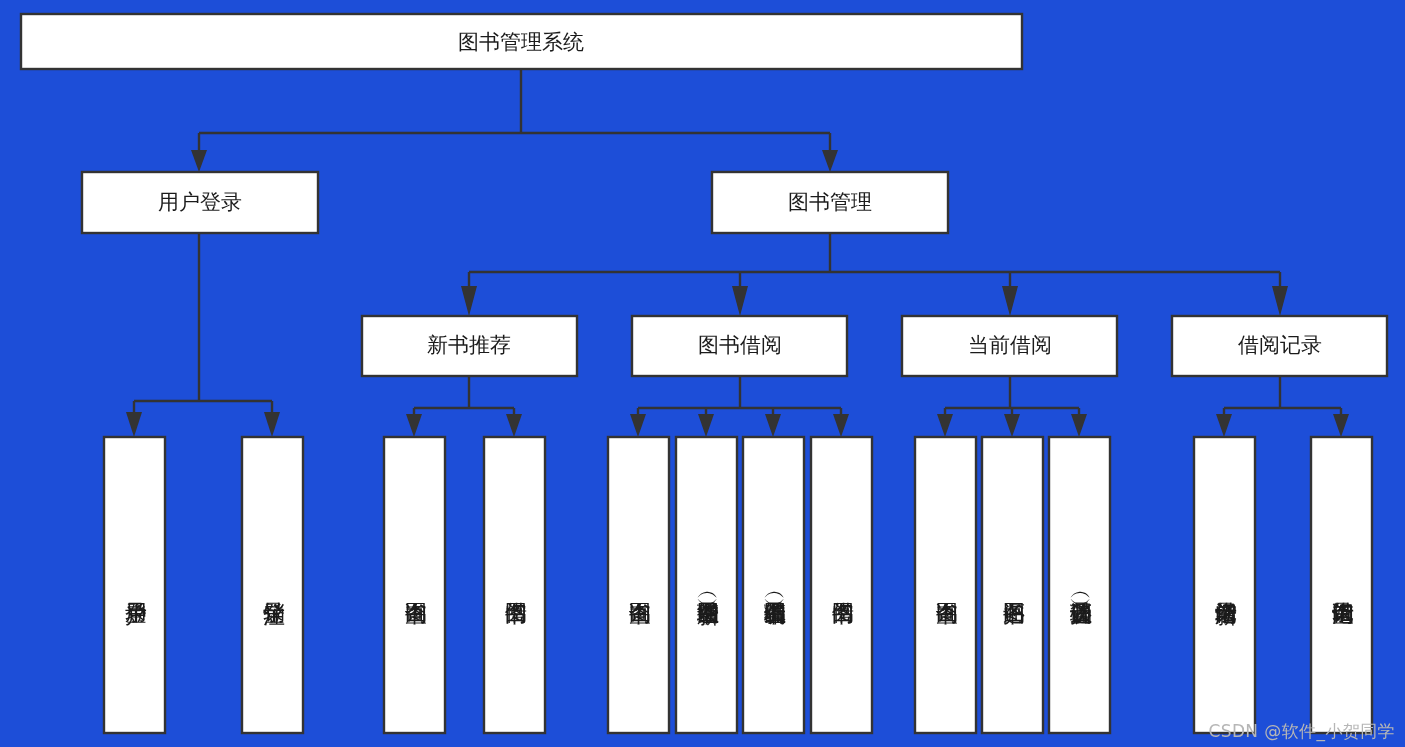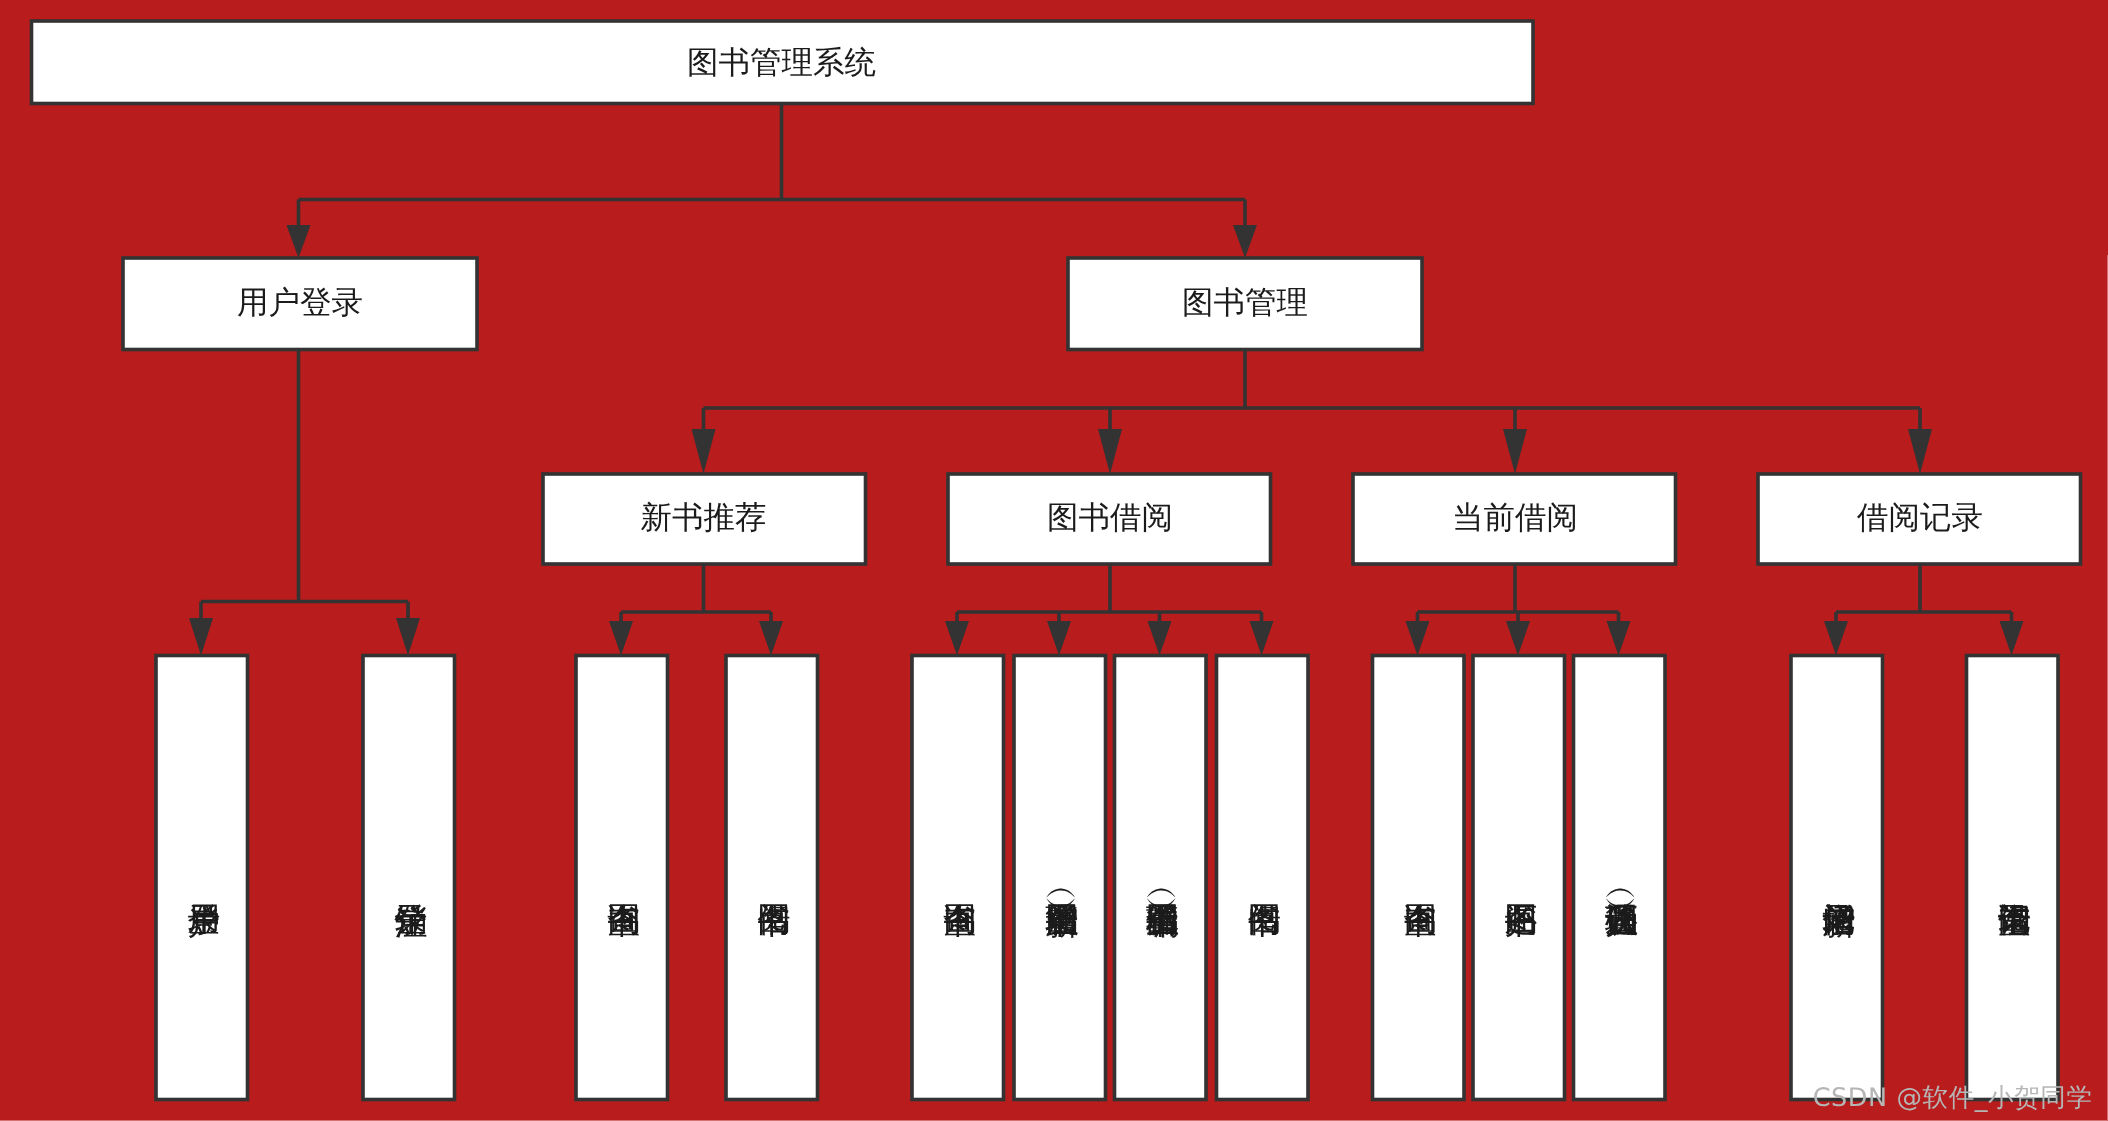--- a/index.html
+++ b/index.html
@@ -18,7 +18,7 @@
     position: relative;
     width: 1405px;
     height: 747px;
-    background: #b91c1c;
+    background: #1d4ed8;
   }
   svg#diagram-svg {
     position: absolute;

